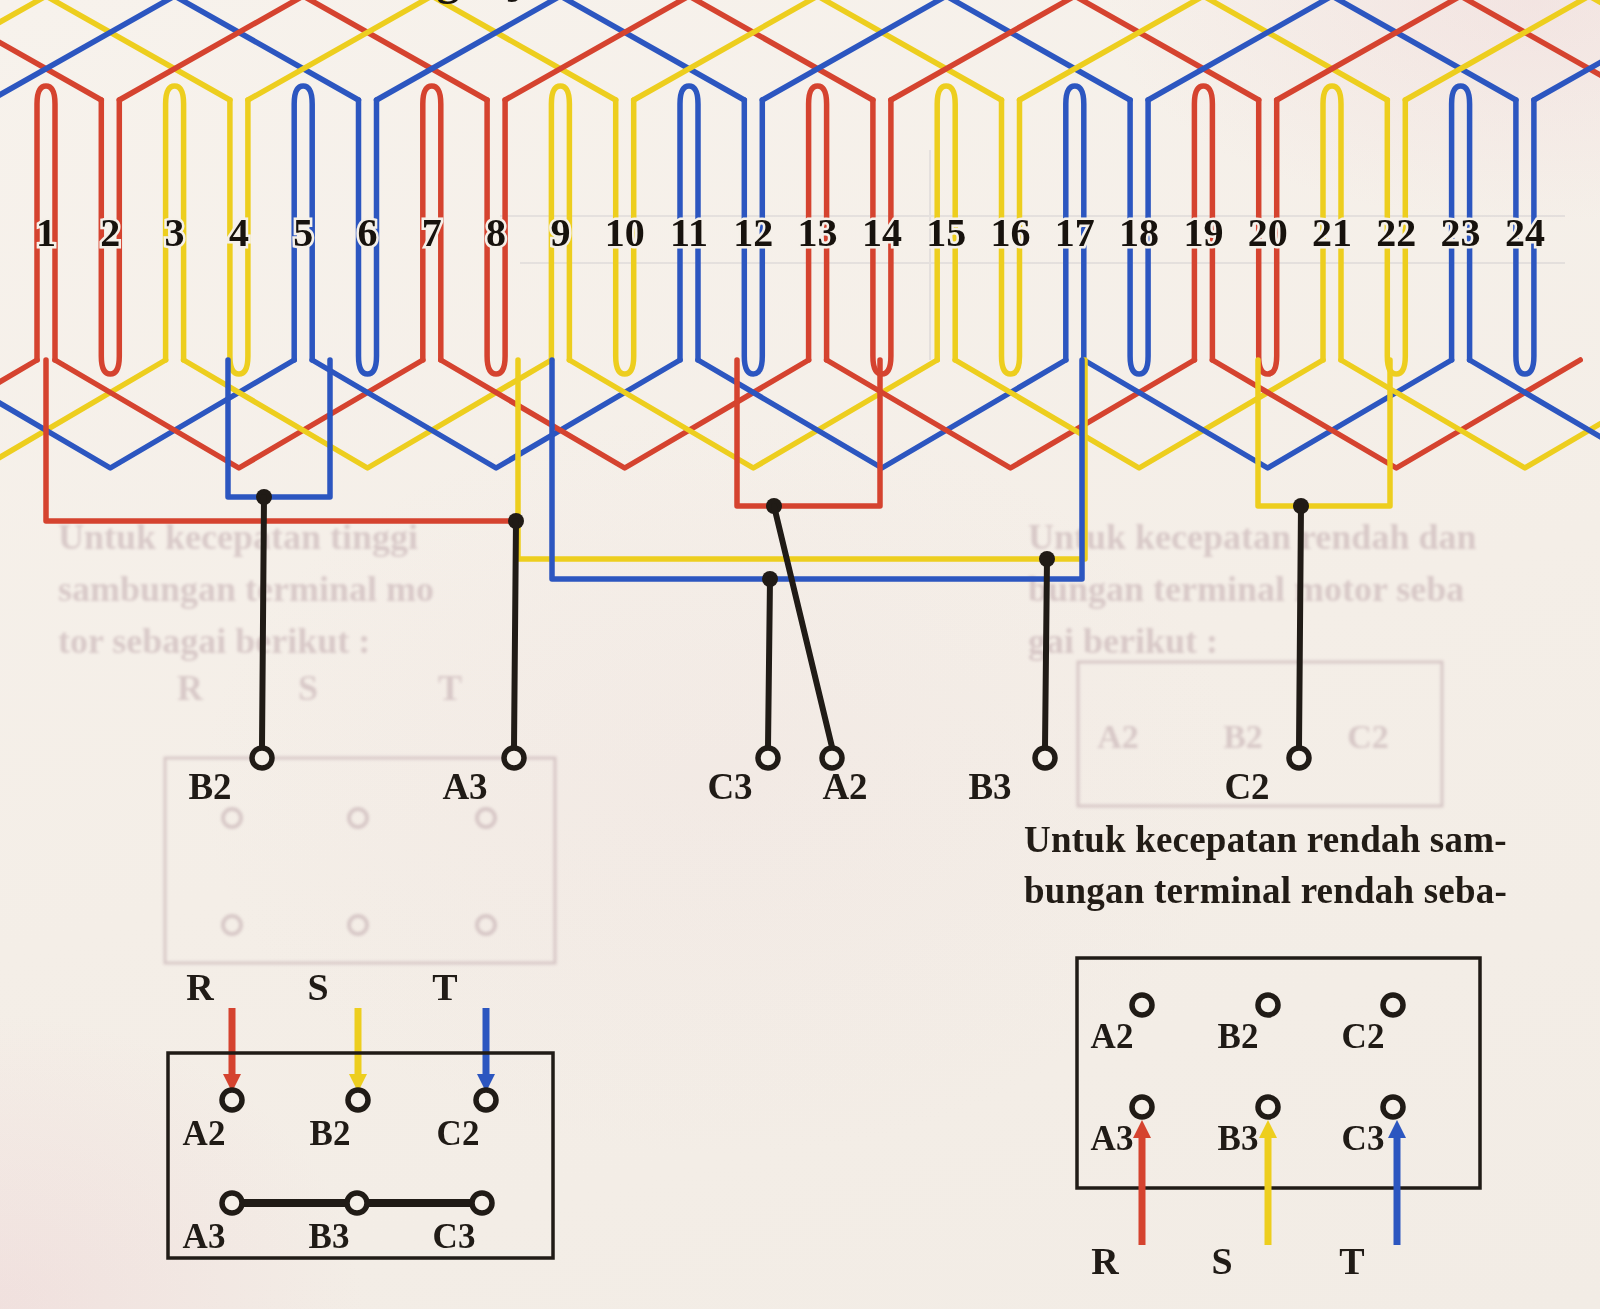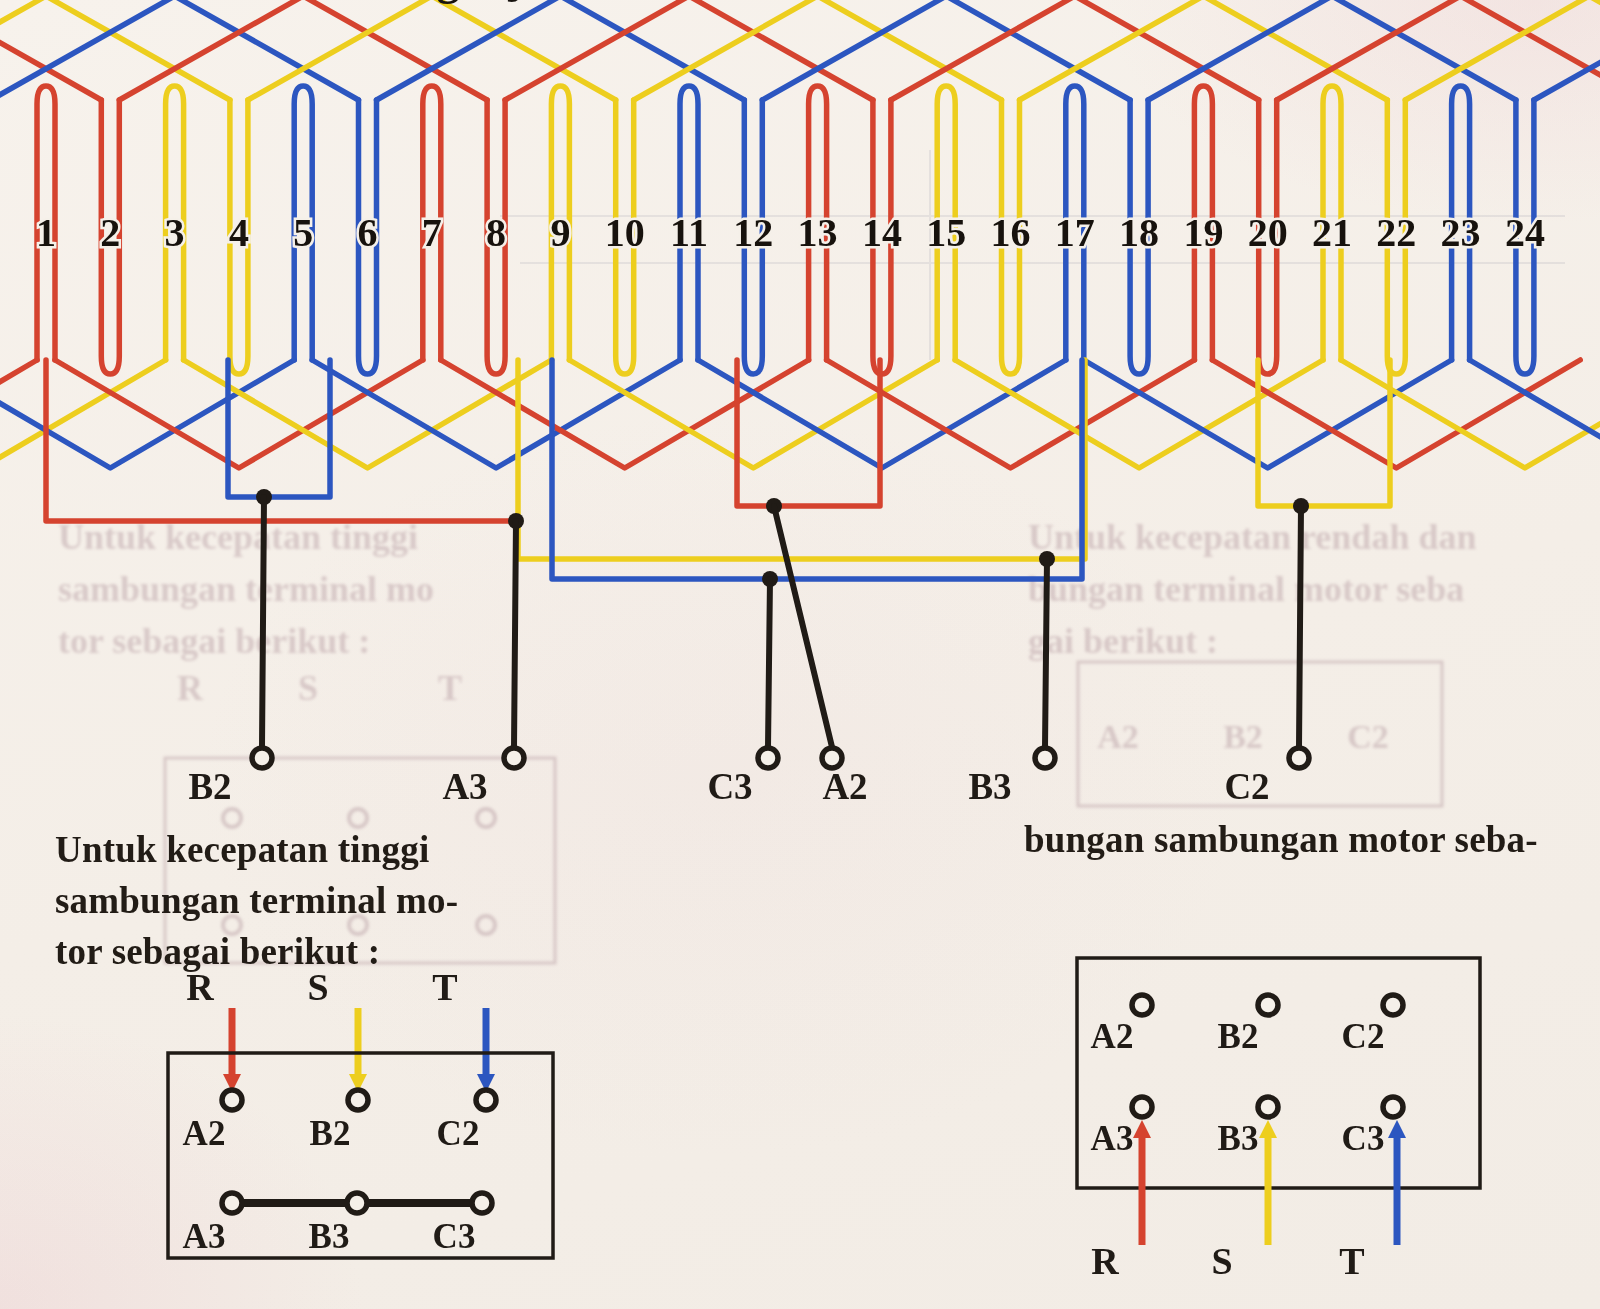--- a/index.html
+++ b/index.html
@@ -225,11 +225,6 @@
       <text x="516" y="-8" font-size="46" font-weight="700" fill="#17120e" text-anchor="middle" font-family="Liberation Serif, serif">j</text>
     </svg>
 
-  <div class="caption caption-left">
-    <div>Untuk kecepatan tinggi</div>
-    <div>sambungan terminal mo-</div>
-    <div>tor sebagai berikut :</div>
-  </div>
 
   <div class="caption caption-right">
     <div>bungan sambungan motor seba-</div>

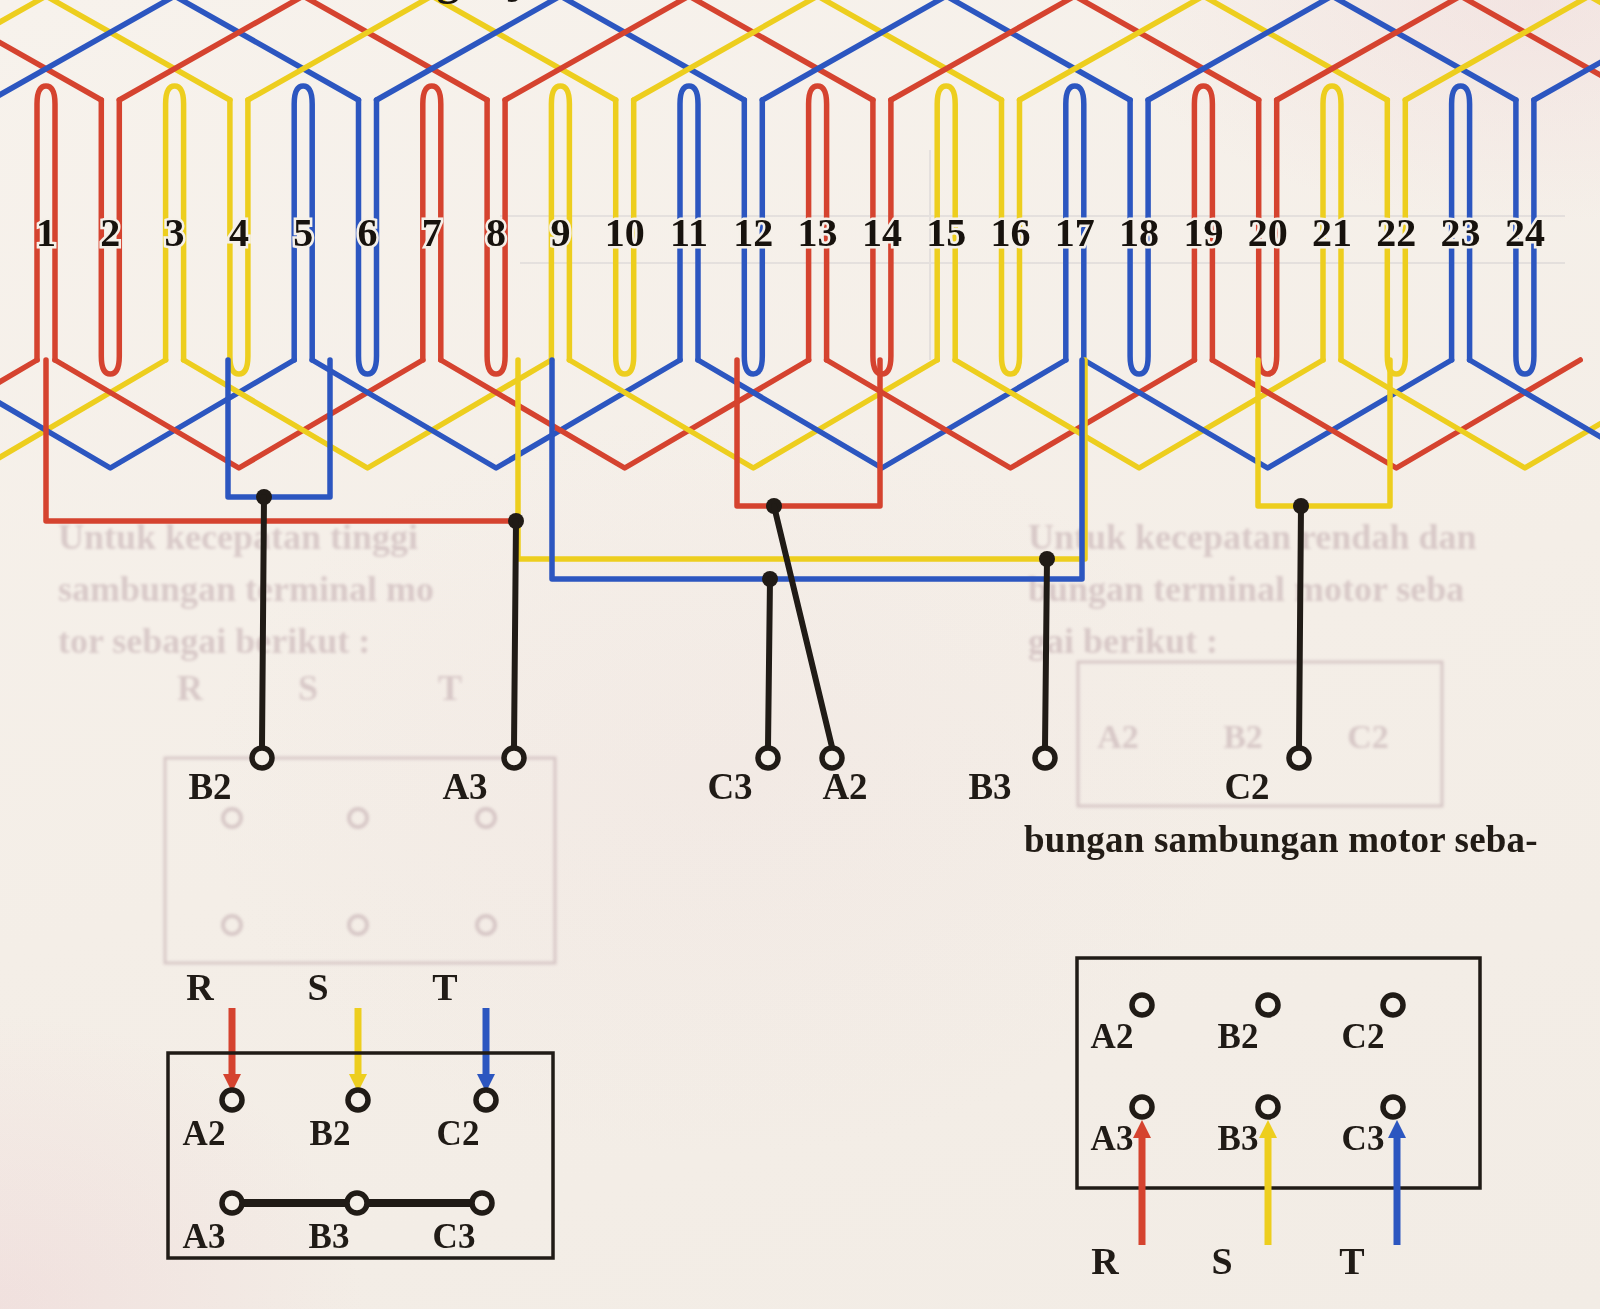--- a/index.html
+++ b/index.html
@@ -227,6 +227,7 @@
 
 
   <div class="caption caption-right">
+    <div>Untuk kecepatan rendah sam-</div>
     <div>bungan sambungan motor seba-</div>
   </div>
 </div>

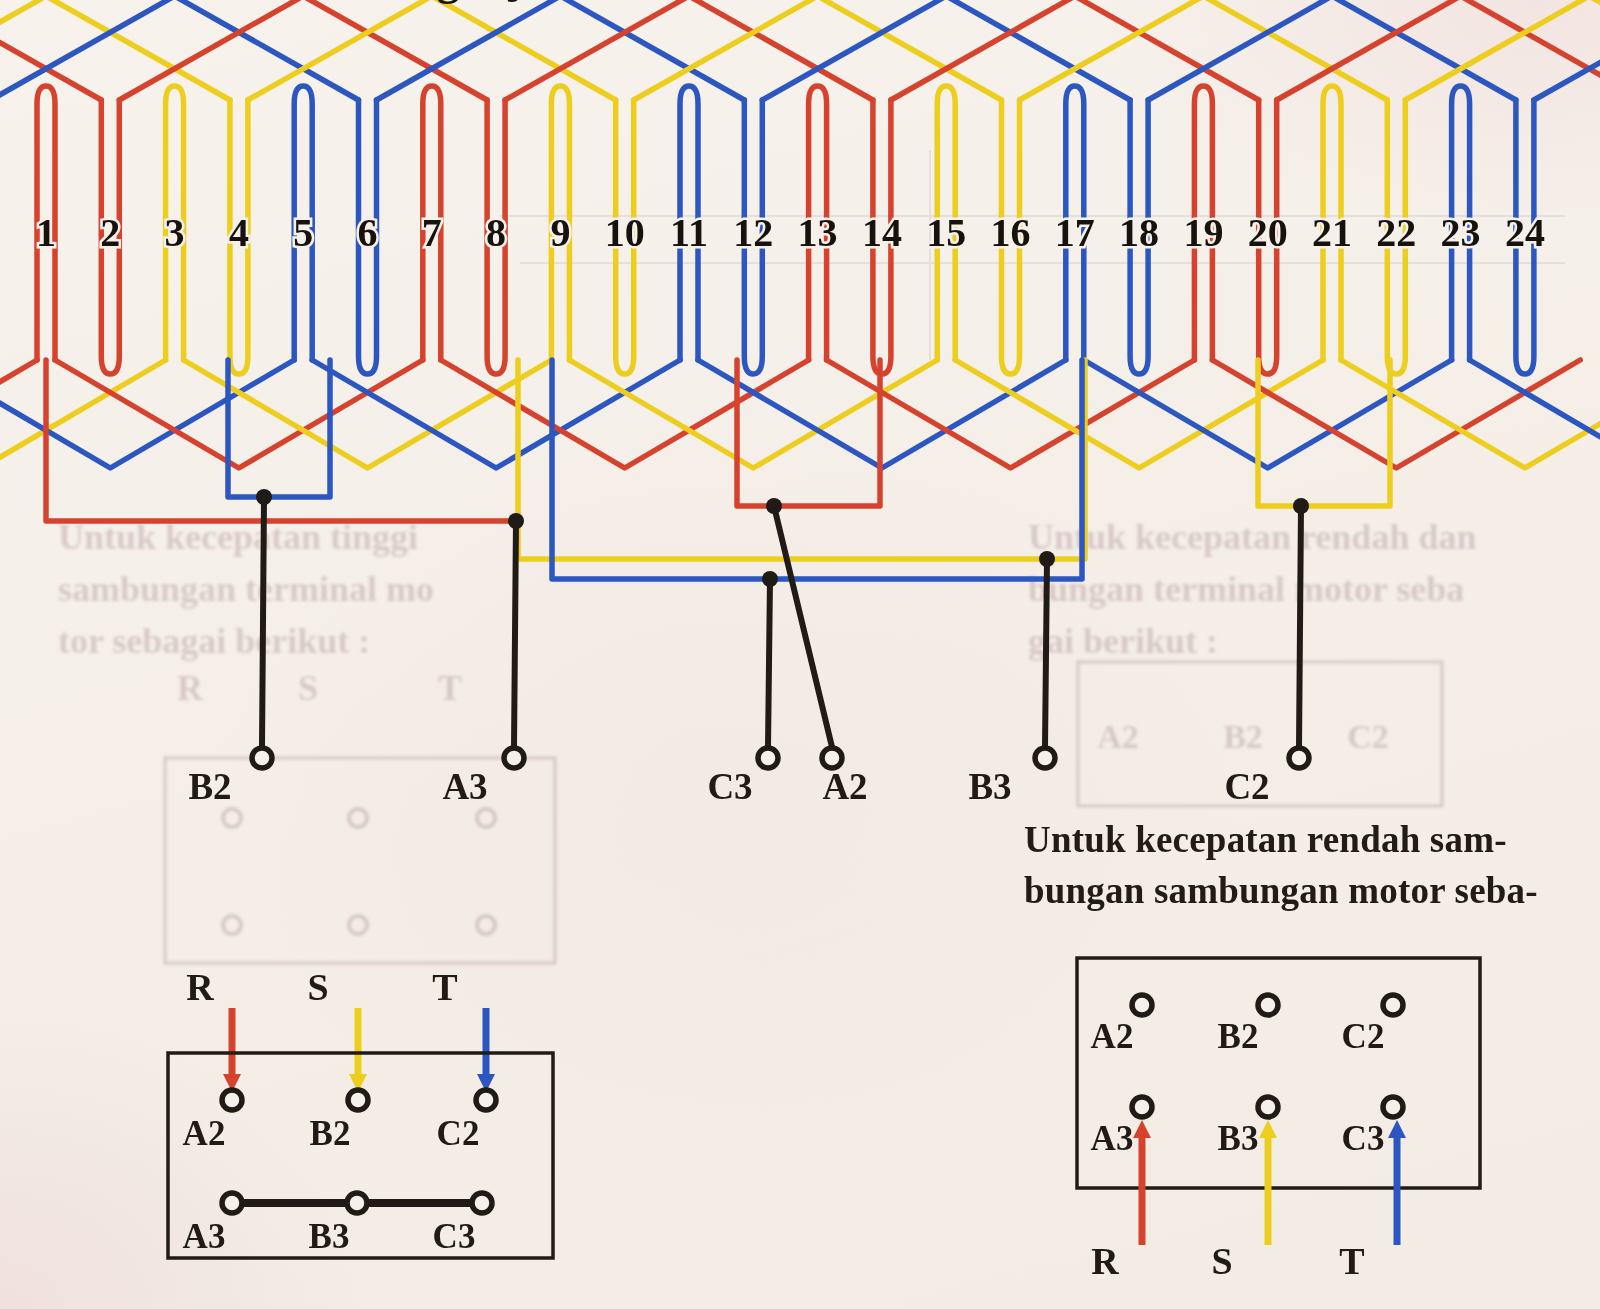--- a/index.html
+++ b/index.html
@@ -228,7 +228,7 @@
 
   <div class="caption caption-right">
     <div>Untuk kecepatan rendah sam-</div>
-    <div>bungan sambungan motor seba-</div>
+    <div>bungan terminal rendah seba-</div>
   </div>
 </div>
 

